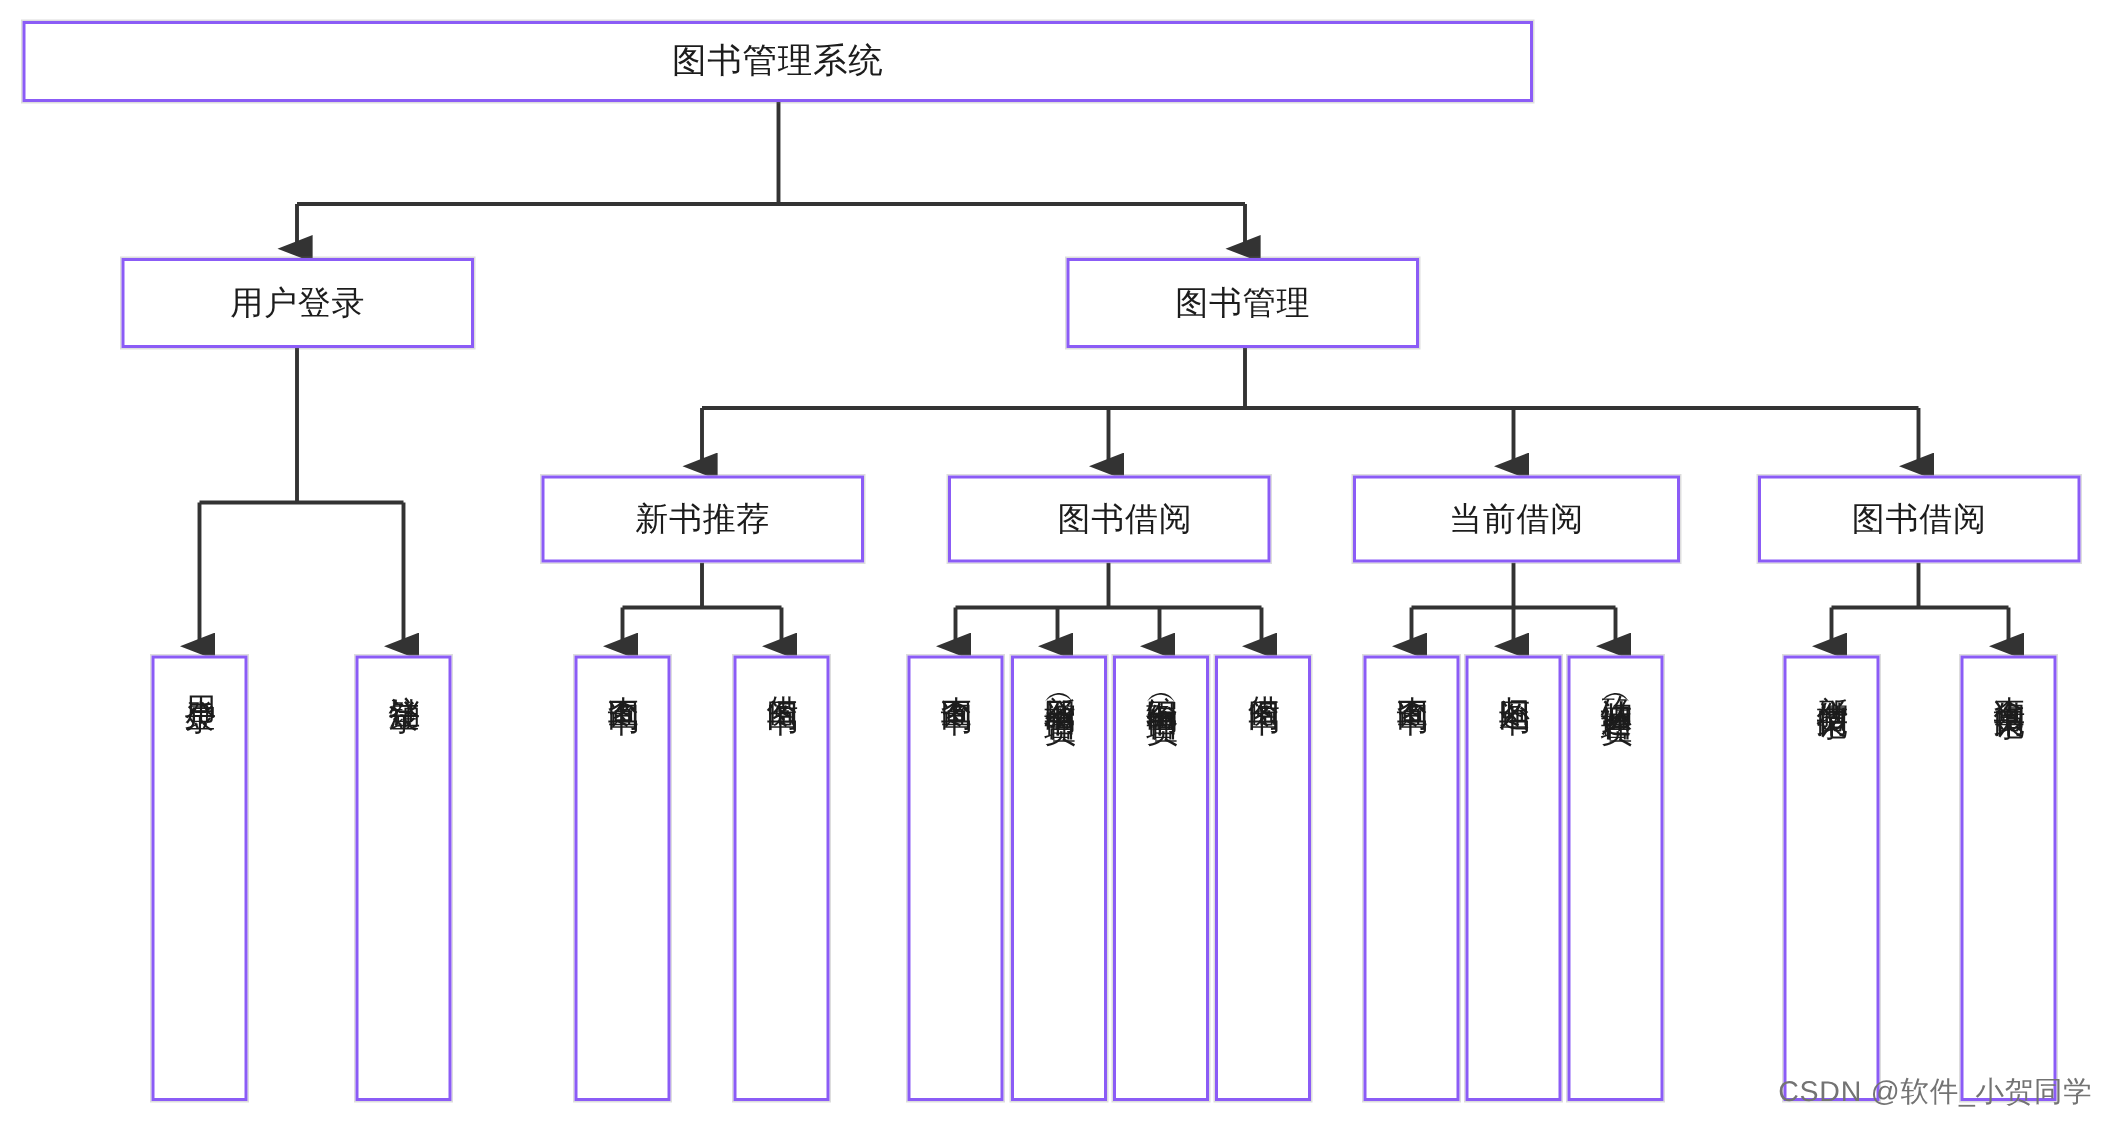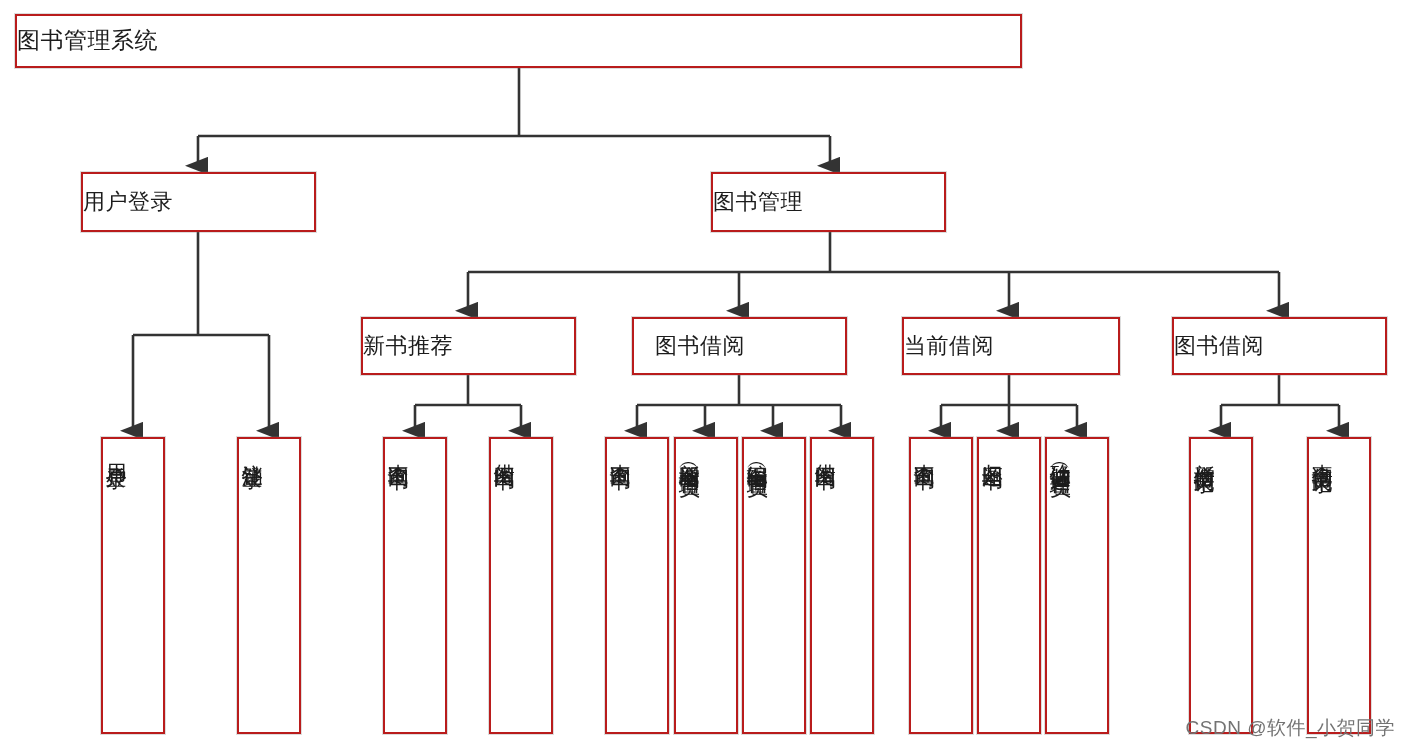--- a/index.html
+++ b/index.html
@@ -26,11 +26,11 @@
     position: absolute;
     box-sizing: border-box;
     background: #ffffff;
-    border: 2px solid #b91c1c;
+    border: 2px solid #8b5cf6;
     box-shadow: 0 0 0 1px rgba(120,120,120,0.25);
     display: flex;
     align-items: center;
-    justify-content: flex-start;
+    justify-content: center;
   }
   .node .label {
     color: #1c1c1c;

